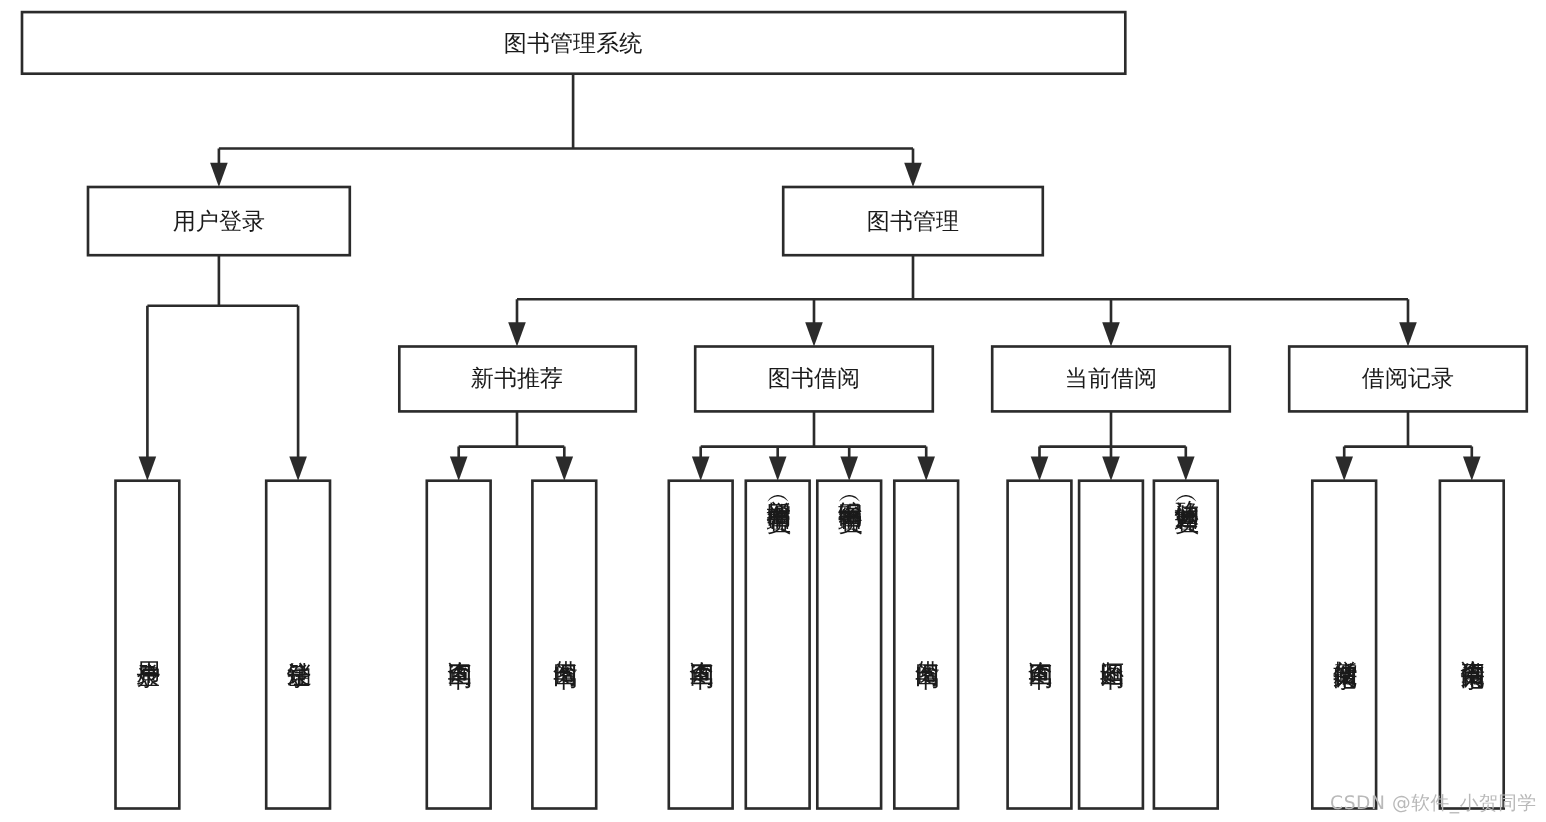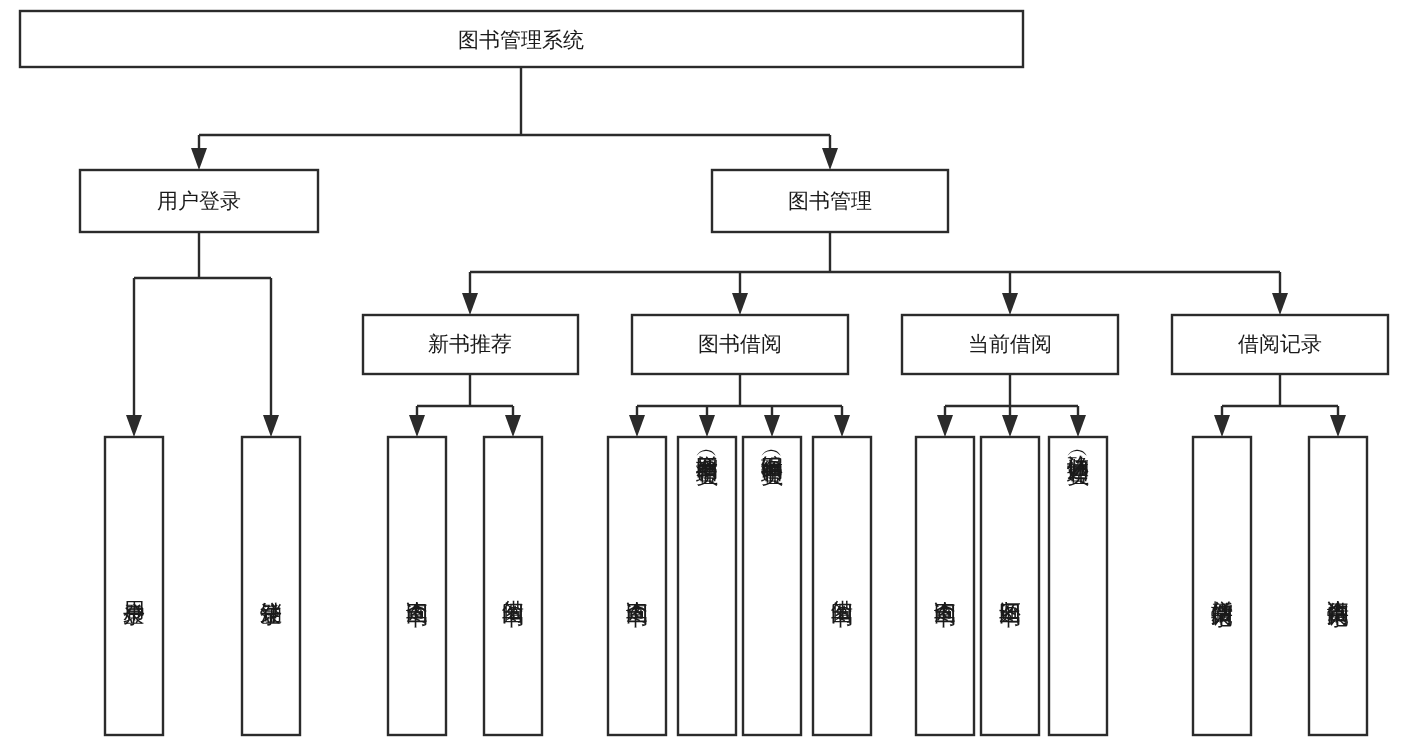--- a/index.html
+++ b/index.html
@@ -222,6 +222,7 @@
     <span class="leaf-label">查询借阅记录</span>
   </div>
 
+  <div class="watermark">CSDN @软件_小贺同学</div>
 </div>
 
 </body></html>

